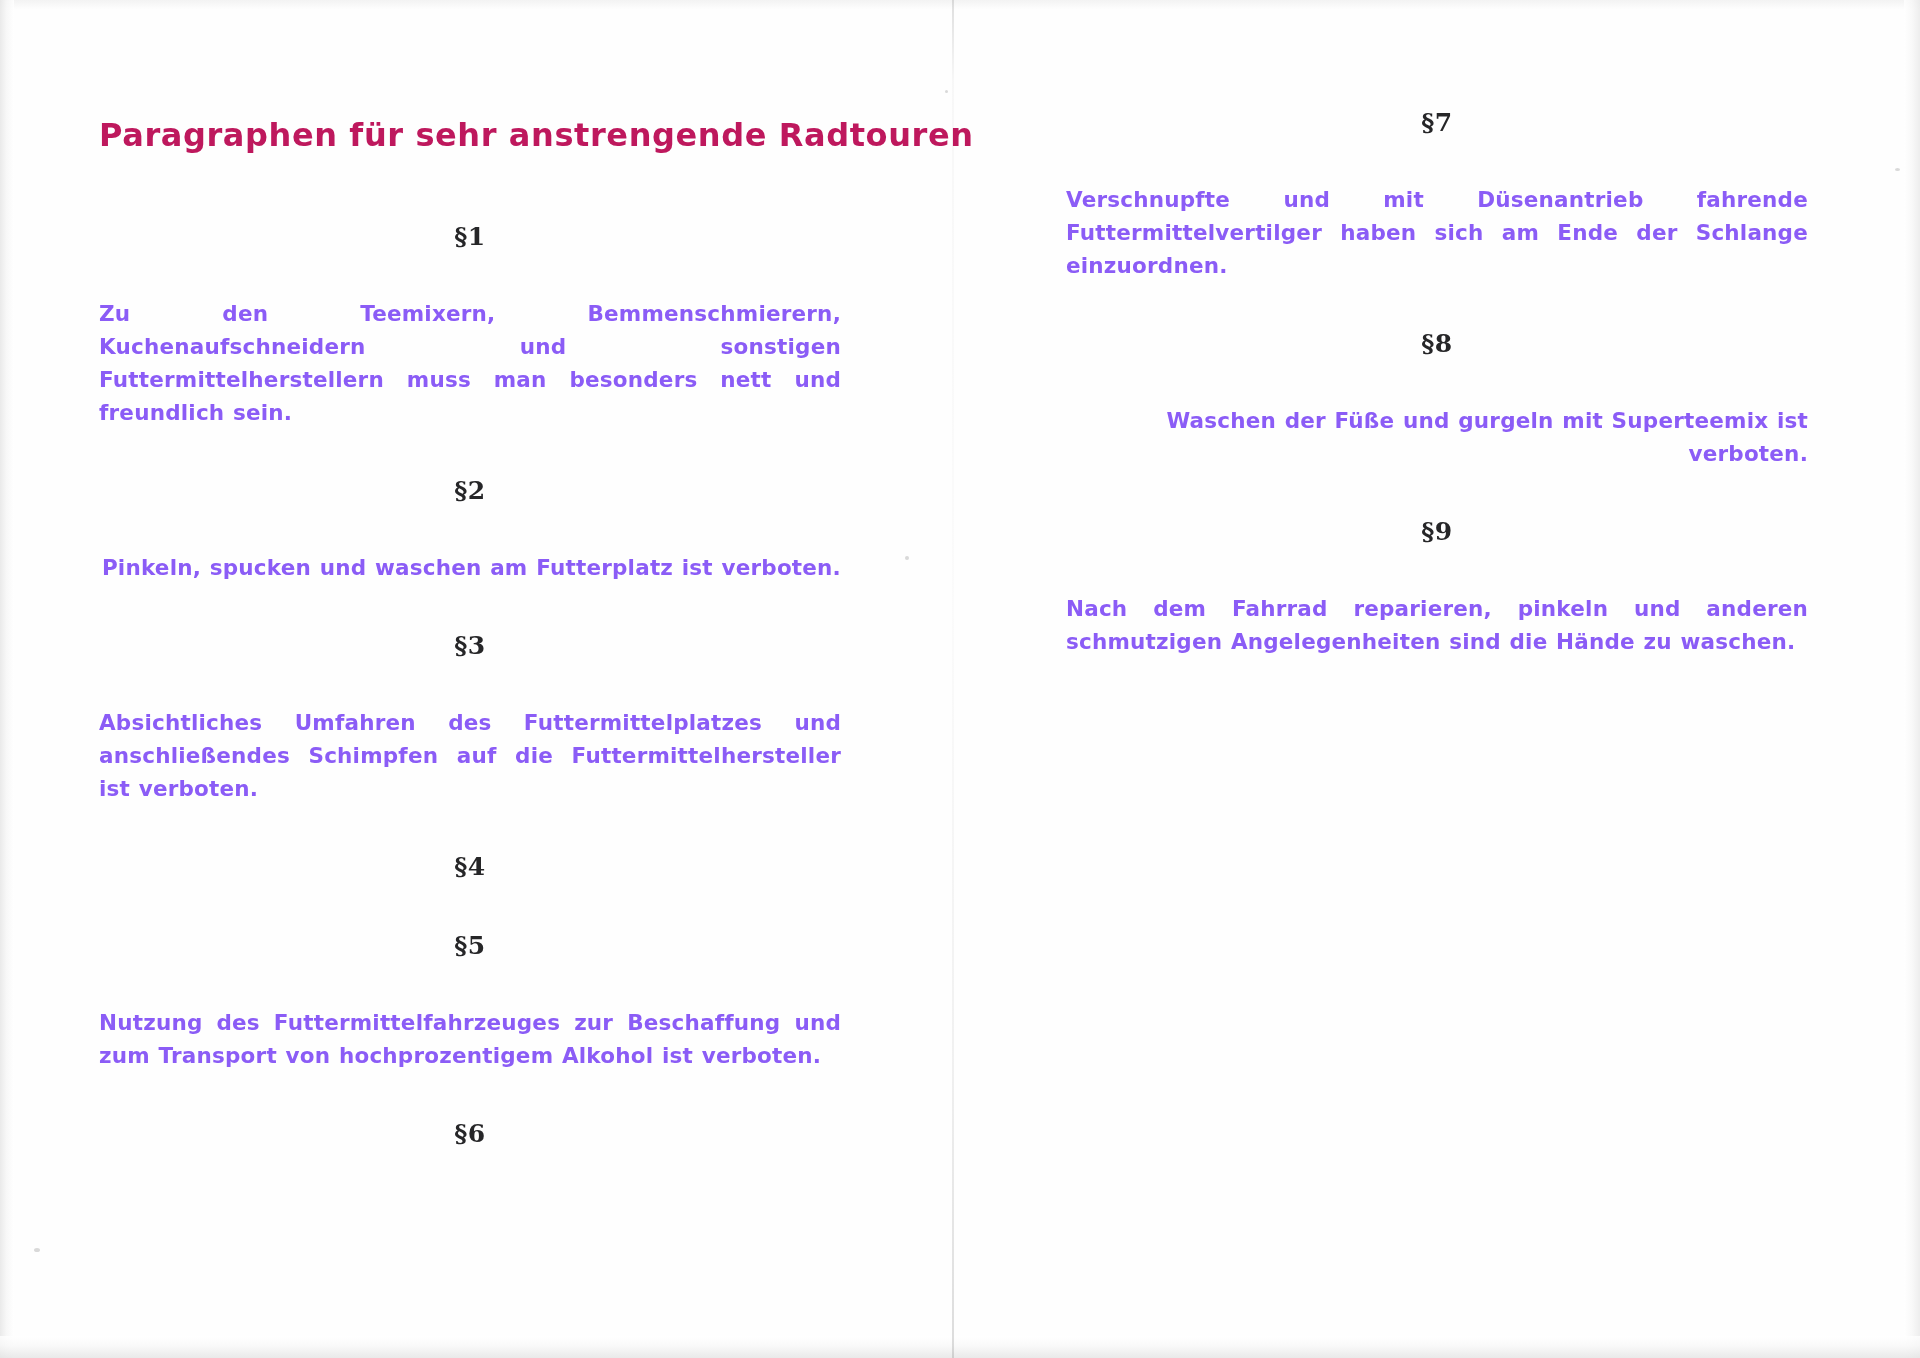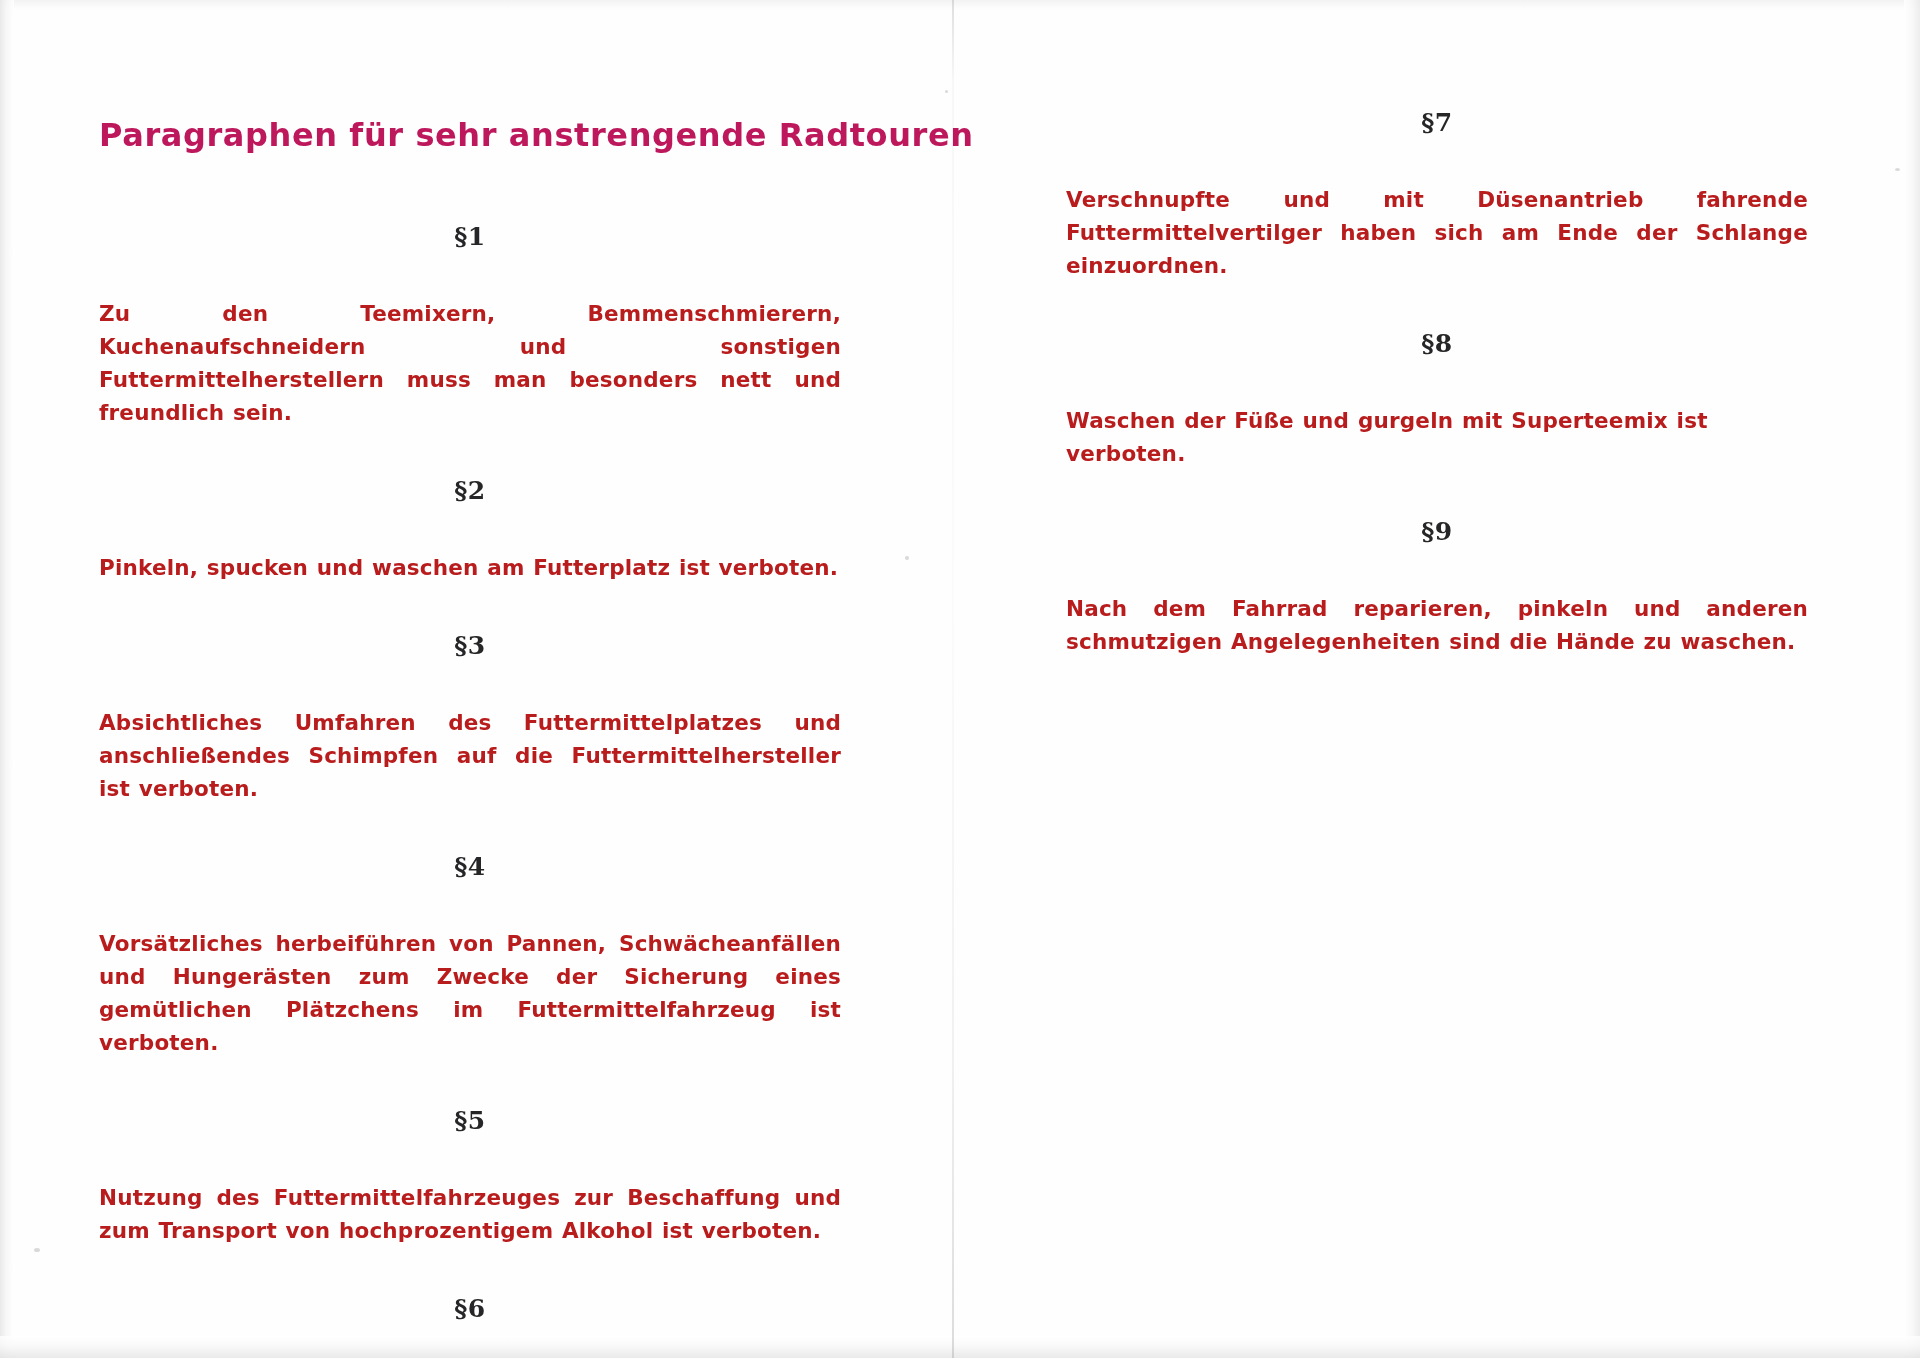--- a/index.html
+++ b/index.html
@@ -108,7 +108,7 @@
     font-size: 21.5px;
     font-weight: 600;
     line-height: 33px;
-    color: #b91c1c;
+    color: #8b5cf6;
     text-align: justify;
     letter-spacing: .2px;
     word-spacing: 1px;

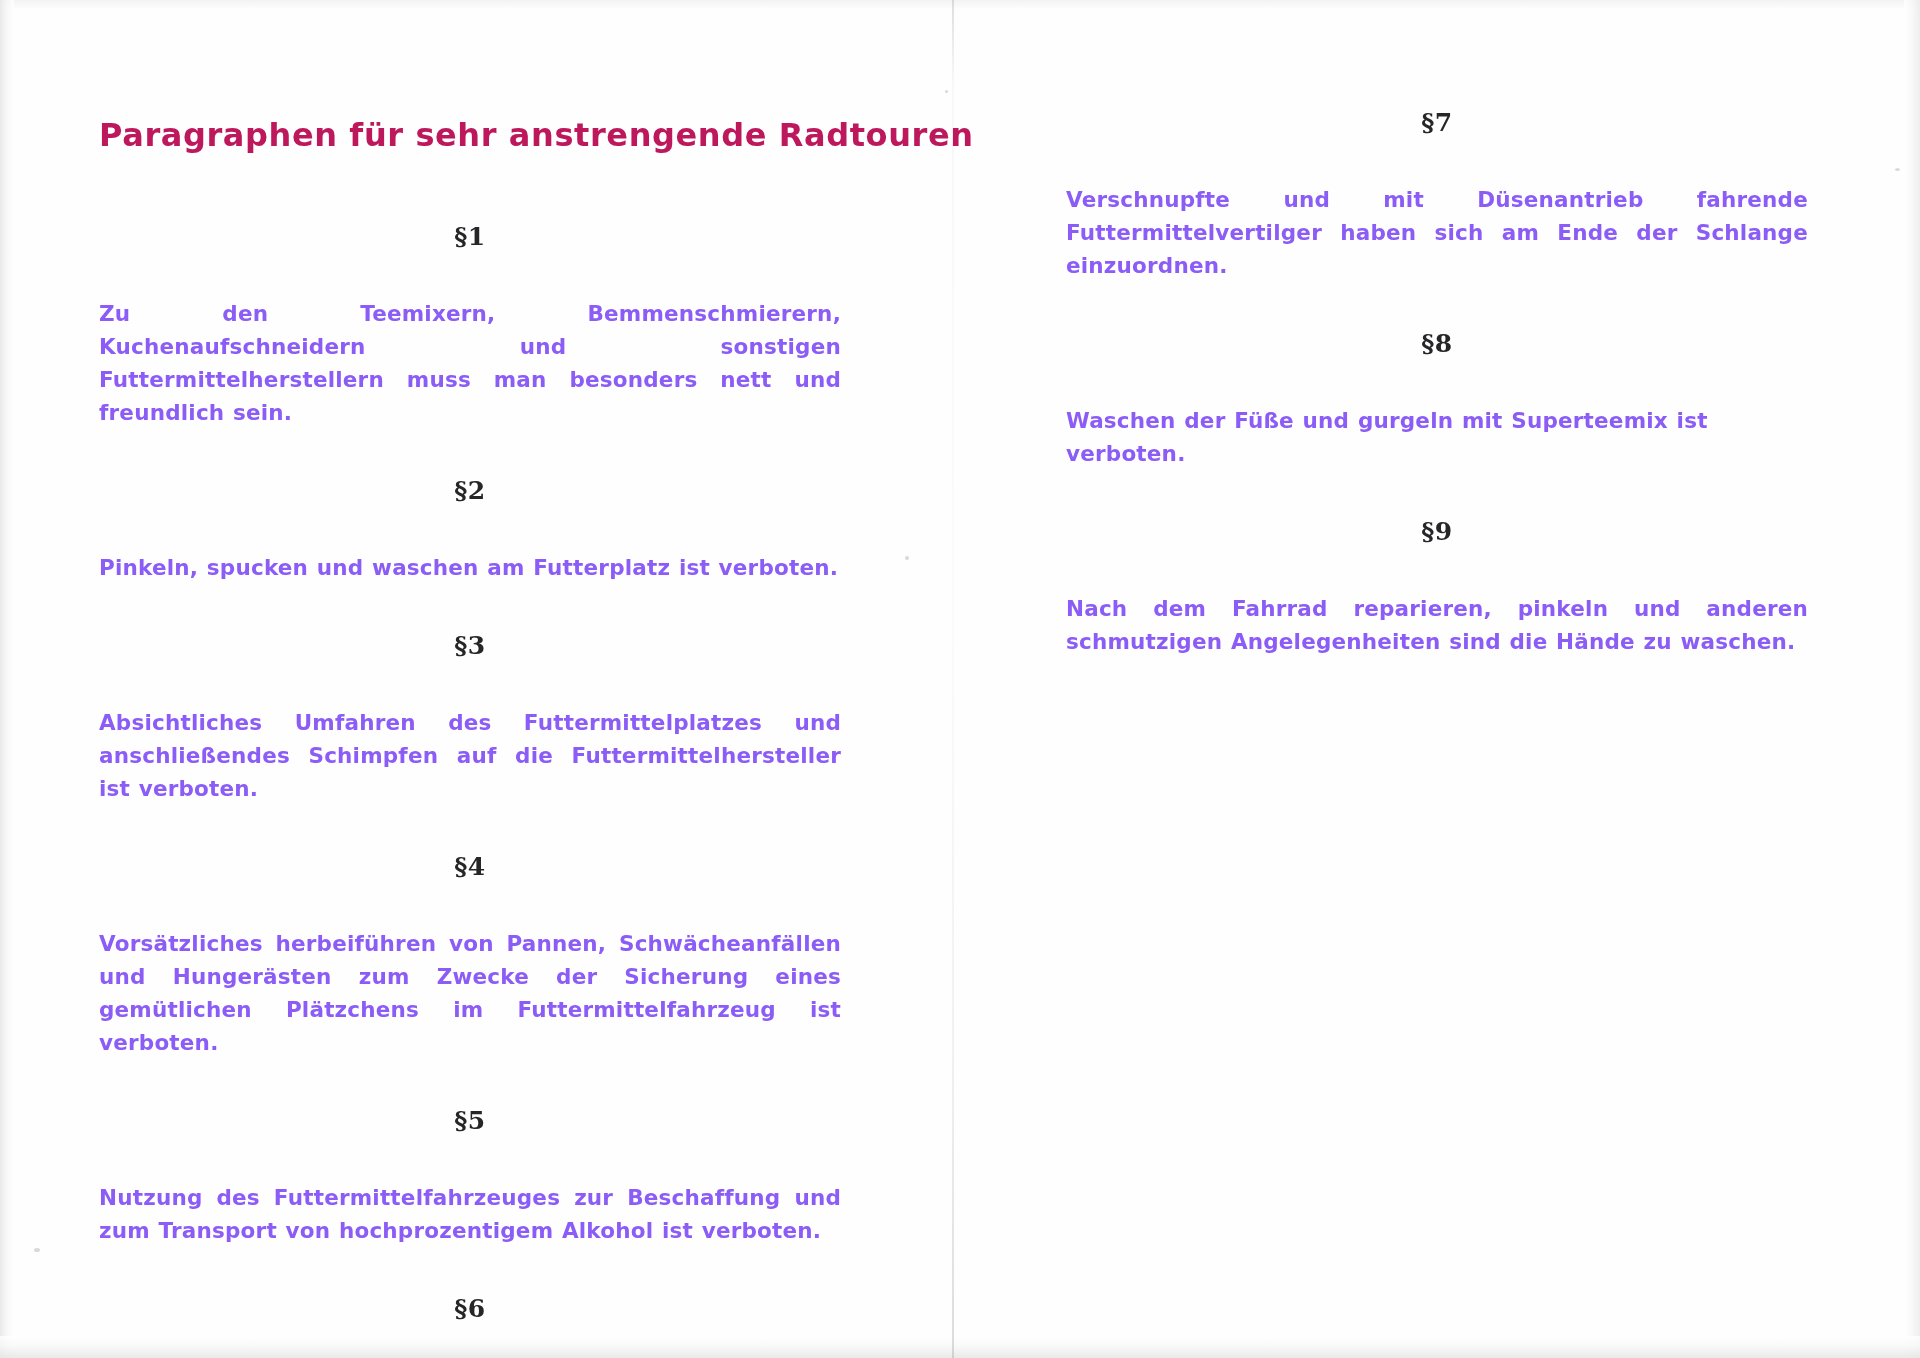--- a/index.html
+++ b/index.html
@@ -113,7 +113,7 @@
     letter-spacing: .2px;
     word-spacing: 1px;
   }
-  .para.no-justify { text-align: left; }
+  .para.no-justify { text-align: right; }
 
   
   .gap-title   { height: 96px; }

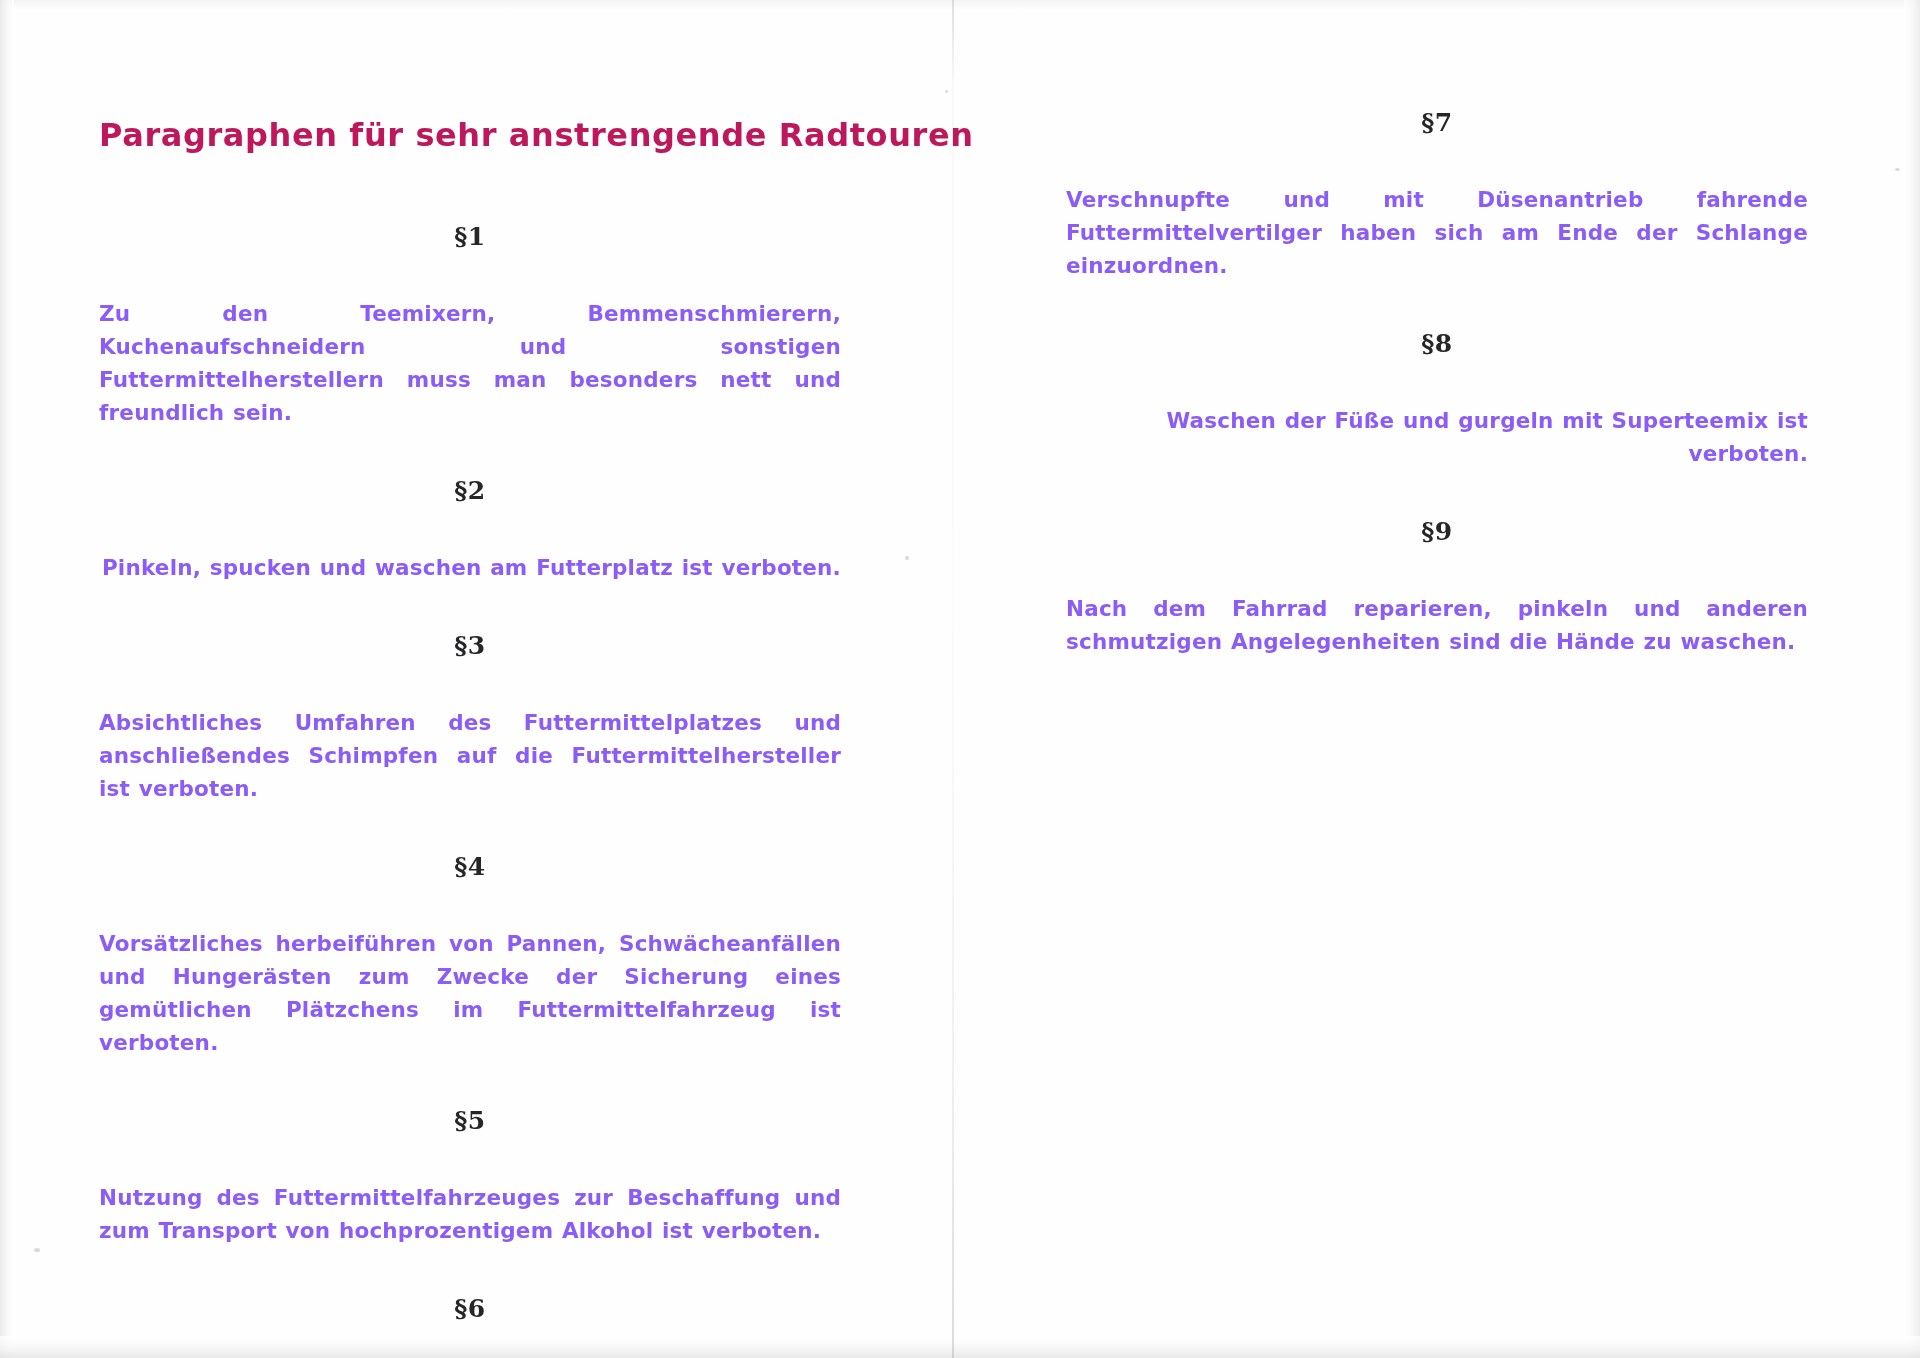--- a/index.html
+++ b/index.html
@@ -167,7 +167,6 @@
 
     <div class="section-marker">§4</div>
     <div class="gap-mark-lo"></div>
-    <p class="para">Vorsätzliches herbeiführen von Pannen, Schwächeanfällen und Hungerästen zum Zwecke der Sicherung eines gemütlichen Plätzchens im Futtermittelfahrzeug ist verboten.</p>
 
     <div class="gap-para-lo"></div>
 

